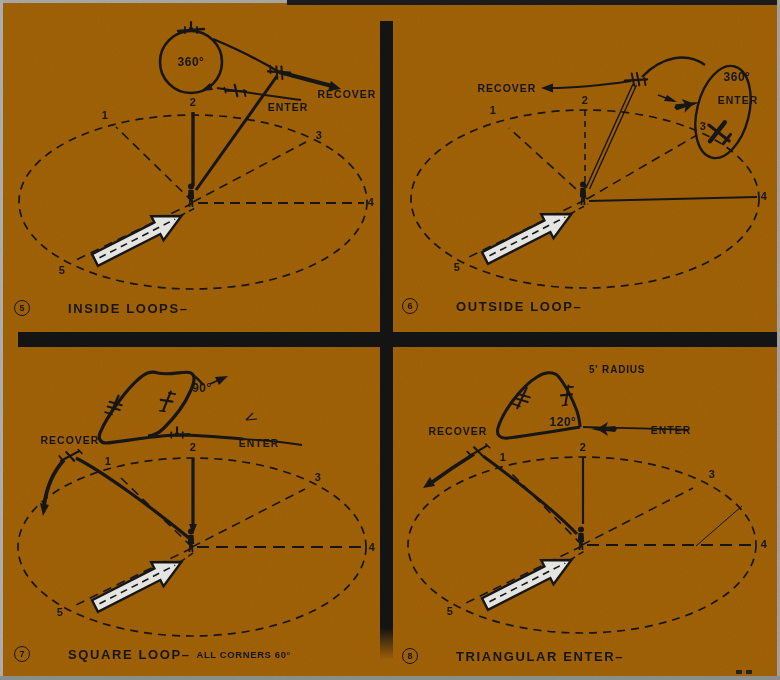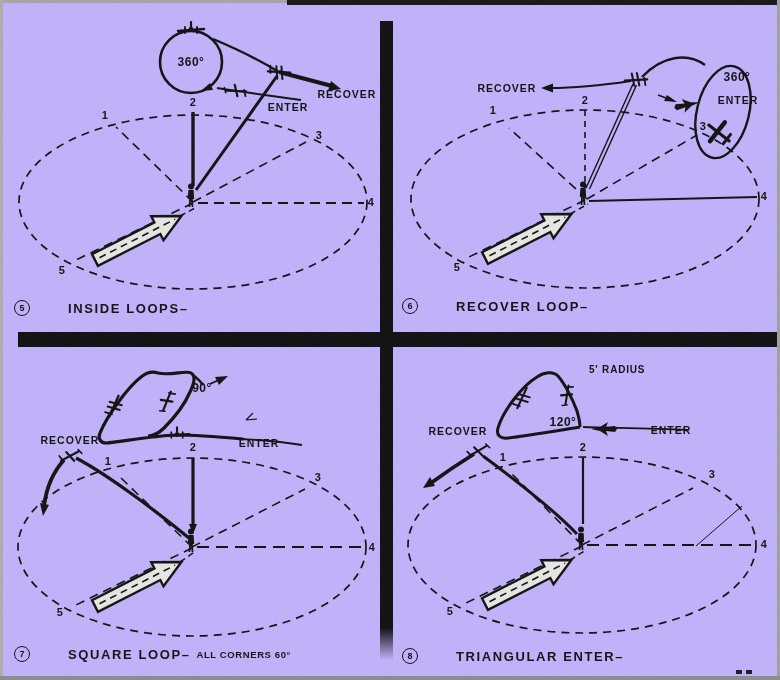--- a/index.html
+++ b/index.html
@@ -5,7 +5,7 @@
   html,body { margin:0; padding:0; background:#555; }
   .page {
     position:relative; width:780px; height:680px;
-    background:#c4b5fd; overflow:hidden;
+    background:#a16207; overflow:hidden;
     font-family:"Liberation Sans", sans-serif;
   }
   .q { position:absolute; }

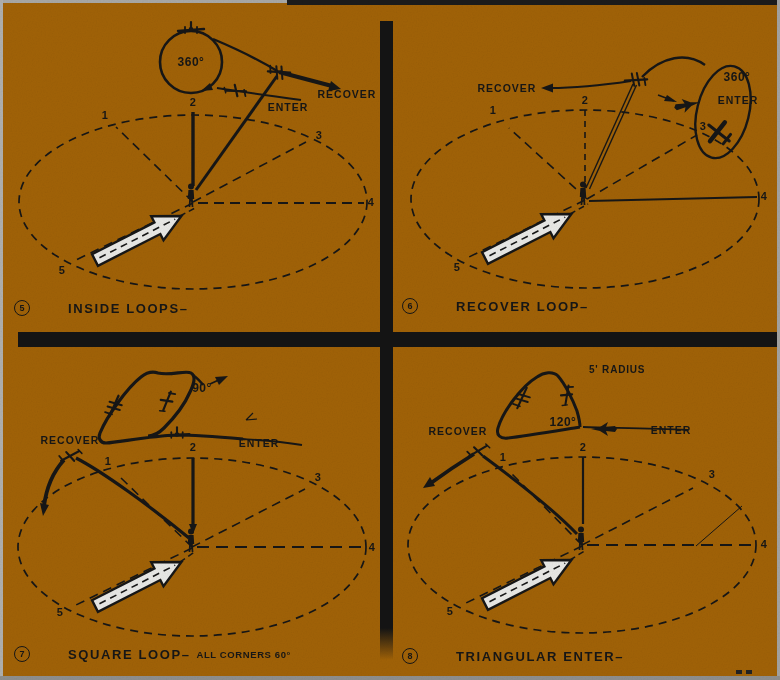--- a/index.html
+++ b/index.html
@@ -244,7 +244,7 @@
   </div>
   <div class="caption" style="left:402px; top:298px;">
     <span class="cap-num">6</span>
-    <span class="cap-title">RECOVER LOOP–</span>
+    <span class="cap-title">OUTSIDE LOOP–</span>
   </div>
   <div class="caption" style="left:14px; top:646px;">
     <span class="cap-num">7</span>

